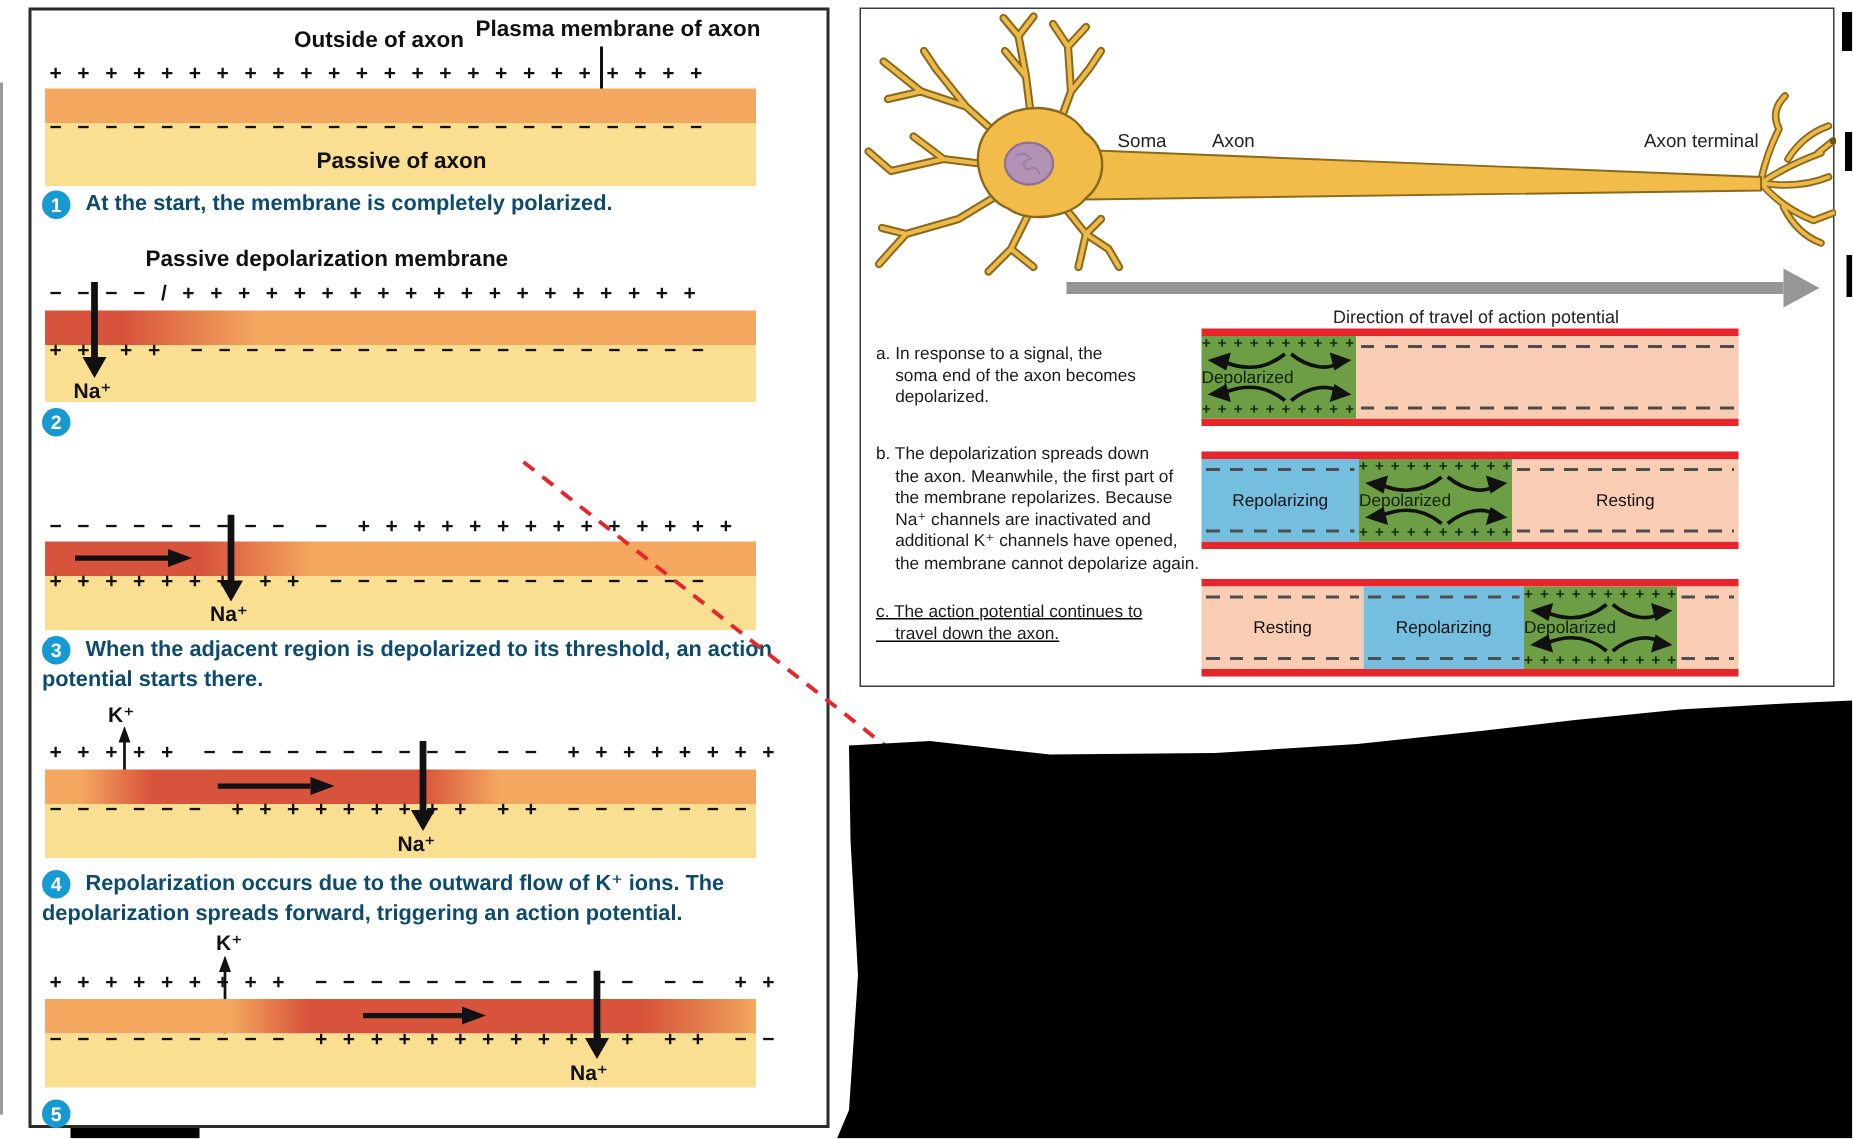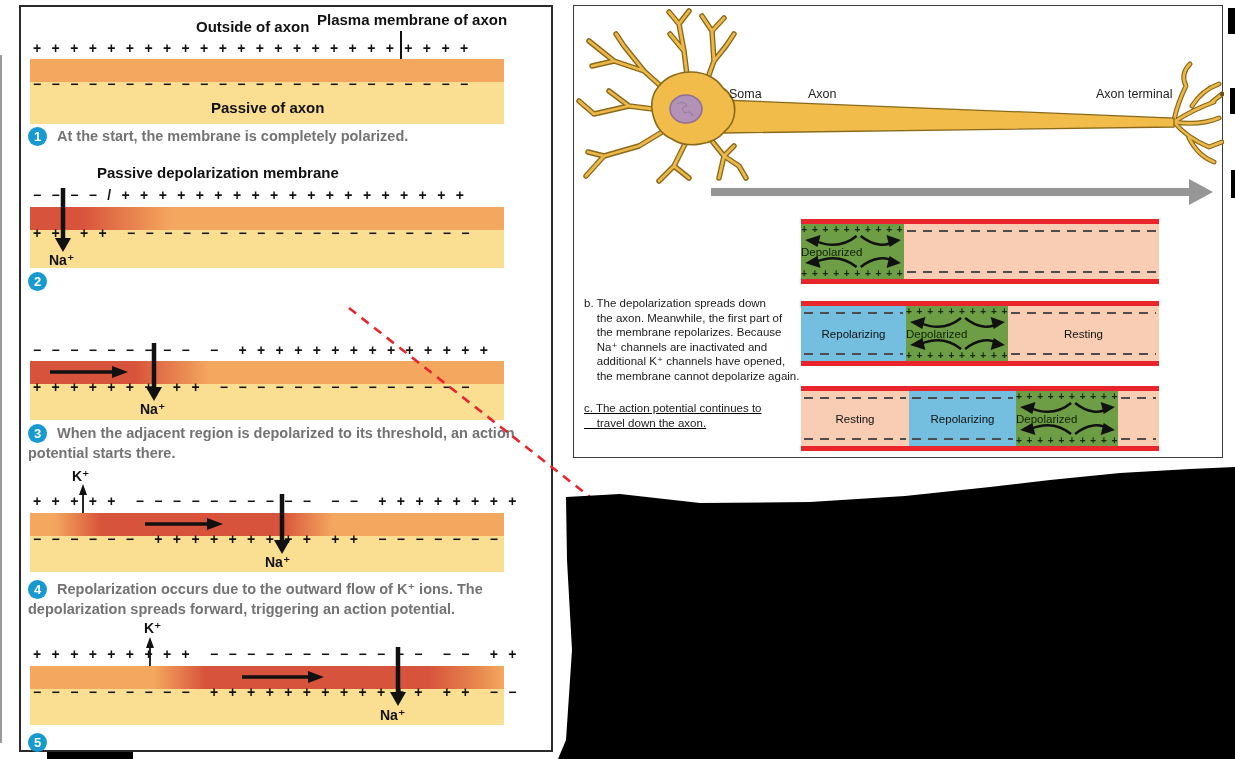--- a/index.html
+++ b/index.html
@@ -193,7 +193,7 @@
       <path d="M103,98 q6,-4 10,2 q-8,2 -2,7 q6,-3 8,3" fill="none" stroke="#9b7da2" stroke-width="1.2"></path>
     </svg>
 
-    <div class="abs nlabel" style="left:155px;top:81px;">Soma</div>
+    <div class="abs nlabel" style="left:155px;top:81px;padding-left:16px;">Soma</div>
     <div class="abs nlabel" style="left:234px;top:81px;">Axon</div>
     <div class="abs nlabel" style="left:522px;top:81px;">Axon terminal</div>
 

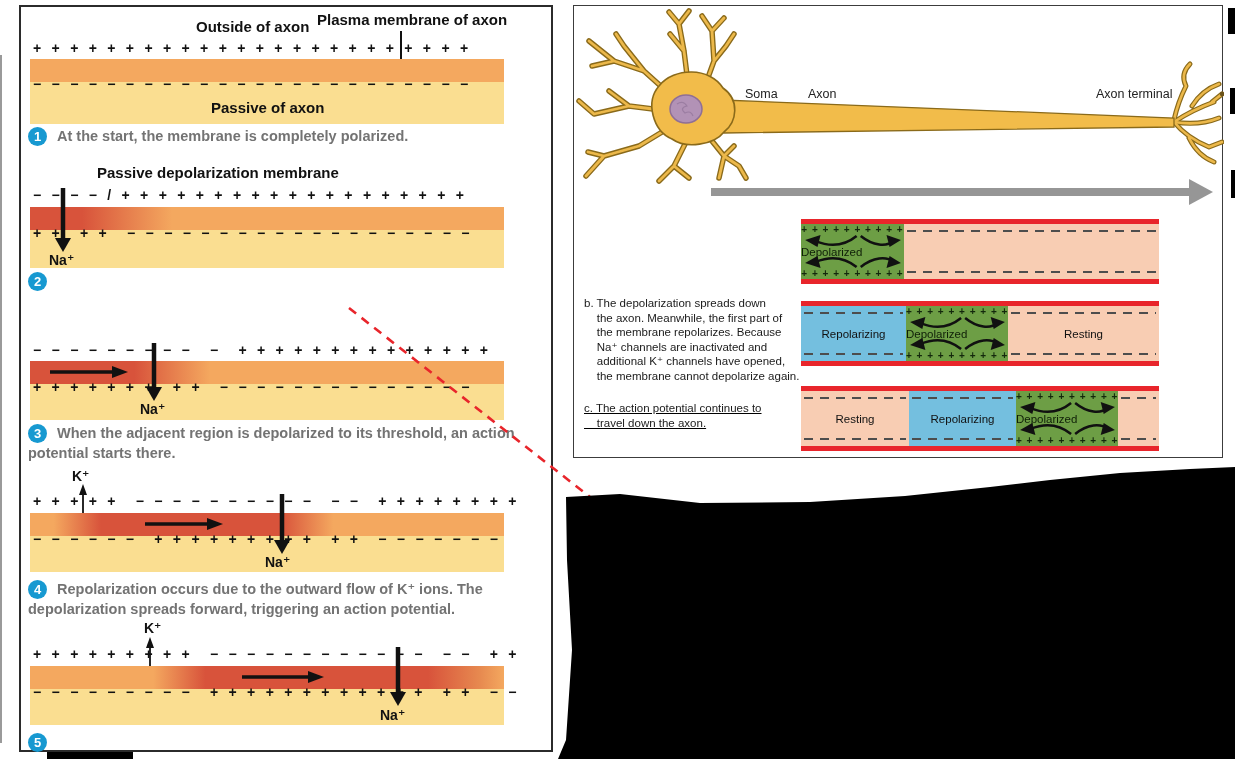--- a/index.html
+++ b/index.html
@@ -18,7 +18,7 @@
   .grad-s3{background:linear-gradient(to right,#d8533b 0%,#d8533b 22%,#f4a85f 38%,#f4a85f 100%);}
   .grad-s4{background:linear-gradient(to right,#f4a85f 0%,#f4a85f 5%,#d8533b 15%,#d8533b 53%,#f4a85f 64%,#f4a85f 100%);}
   .grad-s5{background:linear-gradient(to right,#f4a85f 0%,#f4a85f 26%,#d8533b 37%,#d8533b 84%,#e78a50 95%,#f4a85f 100%);}
-  .steptext{font-weight:bold;font-size:14.5px;line-height:19.5px;color:#737373;}
+  .steptext{font-weight:bold;font-size:14.5px;line-height:19.5px;color:#0c4a6e;}
   .stepwrap{left:7px;width:524px;}
   .stepnum{float:left;width:19px;height:19px;border-radius:50%;background:#1799d1;color:#fff;
     font-weight:bold;font-size:13px;text-align:center;line-height:19px;margin-right:10px;}

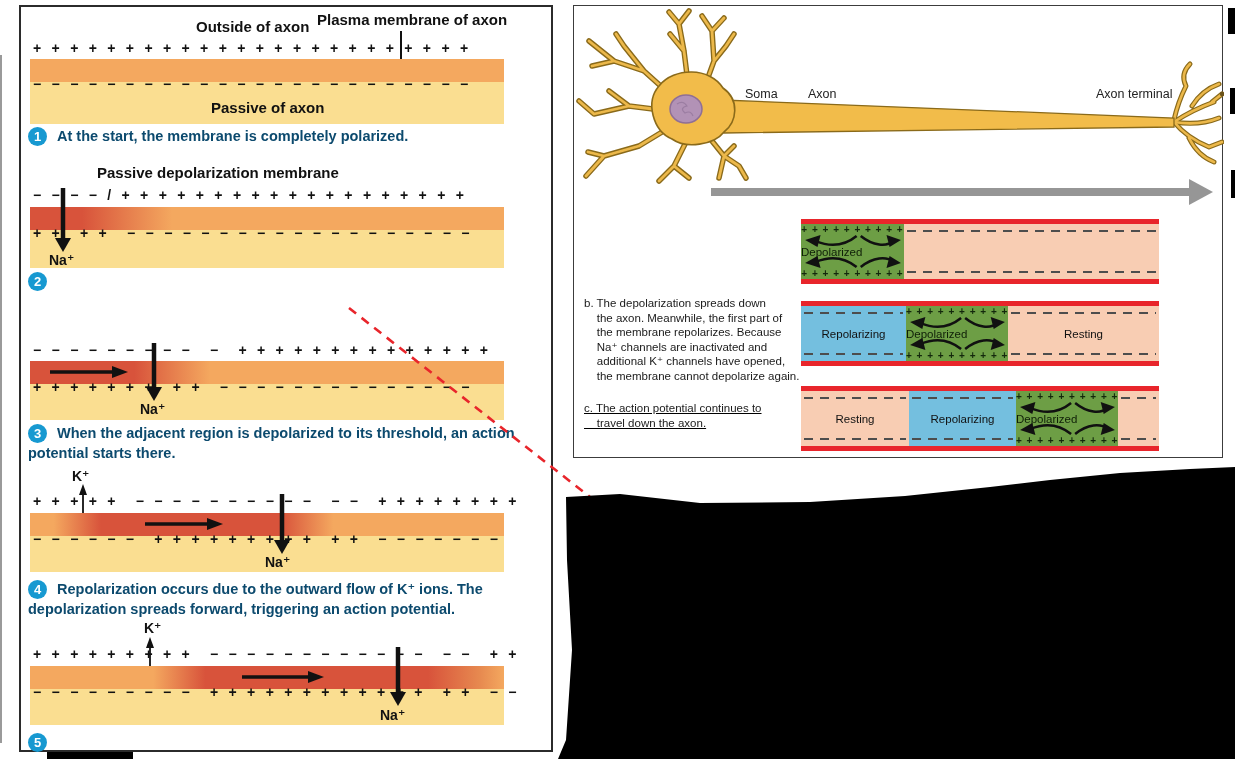--- a/index.html
+++ b/index.html
@@ -199,6 +199,7 @@
 
     <div class="abs gray-arrow-shaft" style="left:137px;top:182px;width:478px;"></div>
     <div class="abs" style="left:615px;top:173px;width:0;height:0;border-top:13px solid transparent;border-bottom:13px solid transparent;border-left:24px solid #969696;"></div>
+    <div class="abs nlabel" style="left:230px;top:198px;width:360px;text-align:center;font-size:12px;">Direction of travel of action potential</div>
 
     <div id="right-rows" class="abs" style="left:0;top:0;width:650px;height:453px;">
         <div class="abs bar" style="left: 227px; top: 213px; width: 358px;">

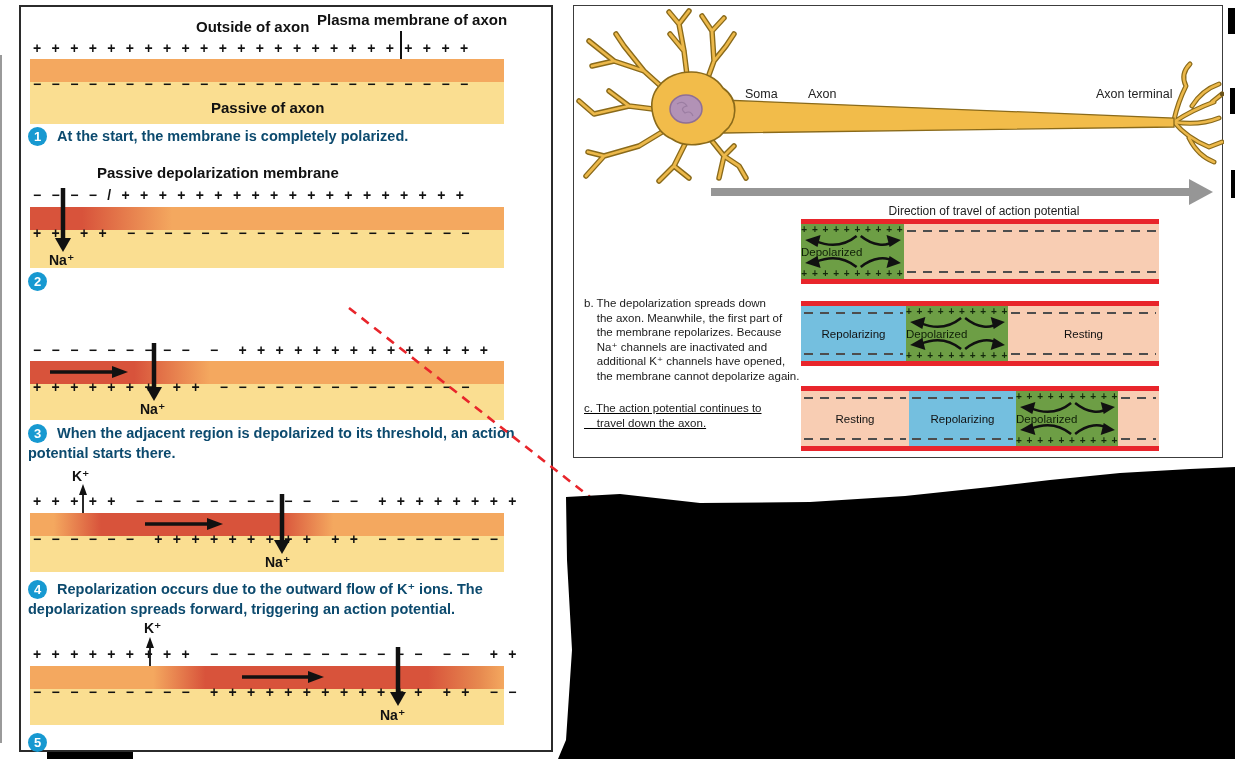--- a/index.html
+++ b/index.html
@@ -202,6 +202,11 @@
     <div class="abs nlabel" style="left:230px;top:198px;width:360px;text-align:center;font-size:12px;">Direction of travel of action potential</div>
 
     <div id="right-rows" class="abs" style="left:0;top:0;width:650px;height:453px;">
+        <div class="abs" style="left: 10px; top: 223px;">
+          <div class="rtext">a. In response to a signal, the</div>
+          <div class="rtext">    soma end of the axon becomes</div>
+          <div class="rtext">    depolarized.</div>
+        </div>
         <div class="abs bar" style="left: 227px; top: 213px; width: 358px;">
           <div class="seg depolarized" style="width: 103px;">
             <div class="plusrow t">+ + + + + + + + + +</div>

